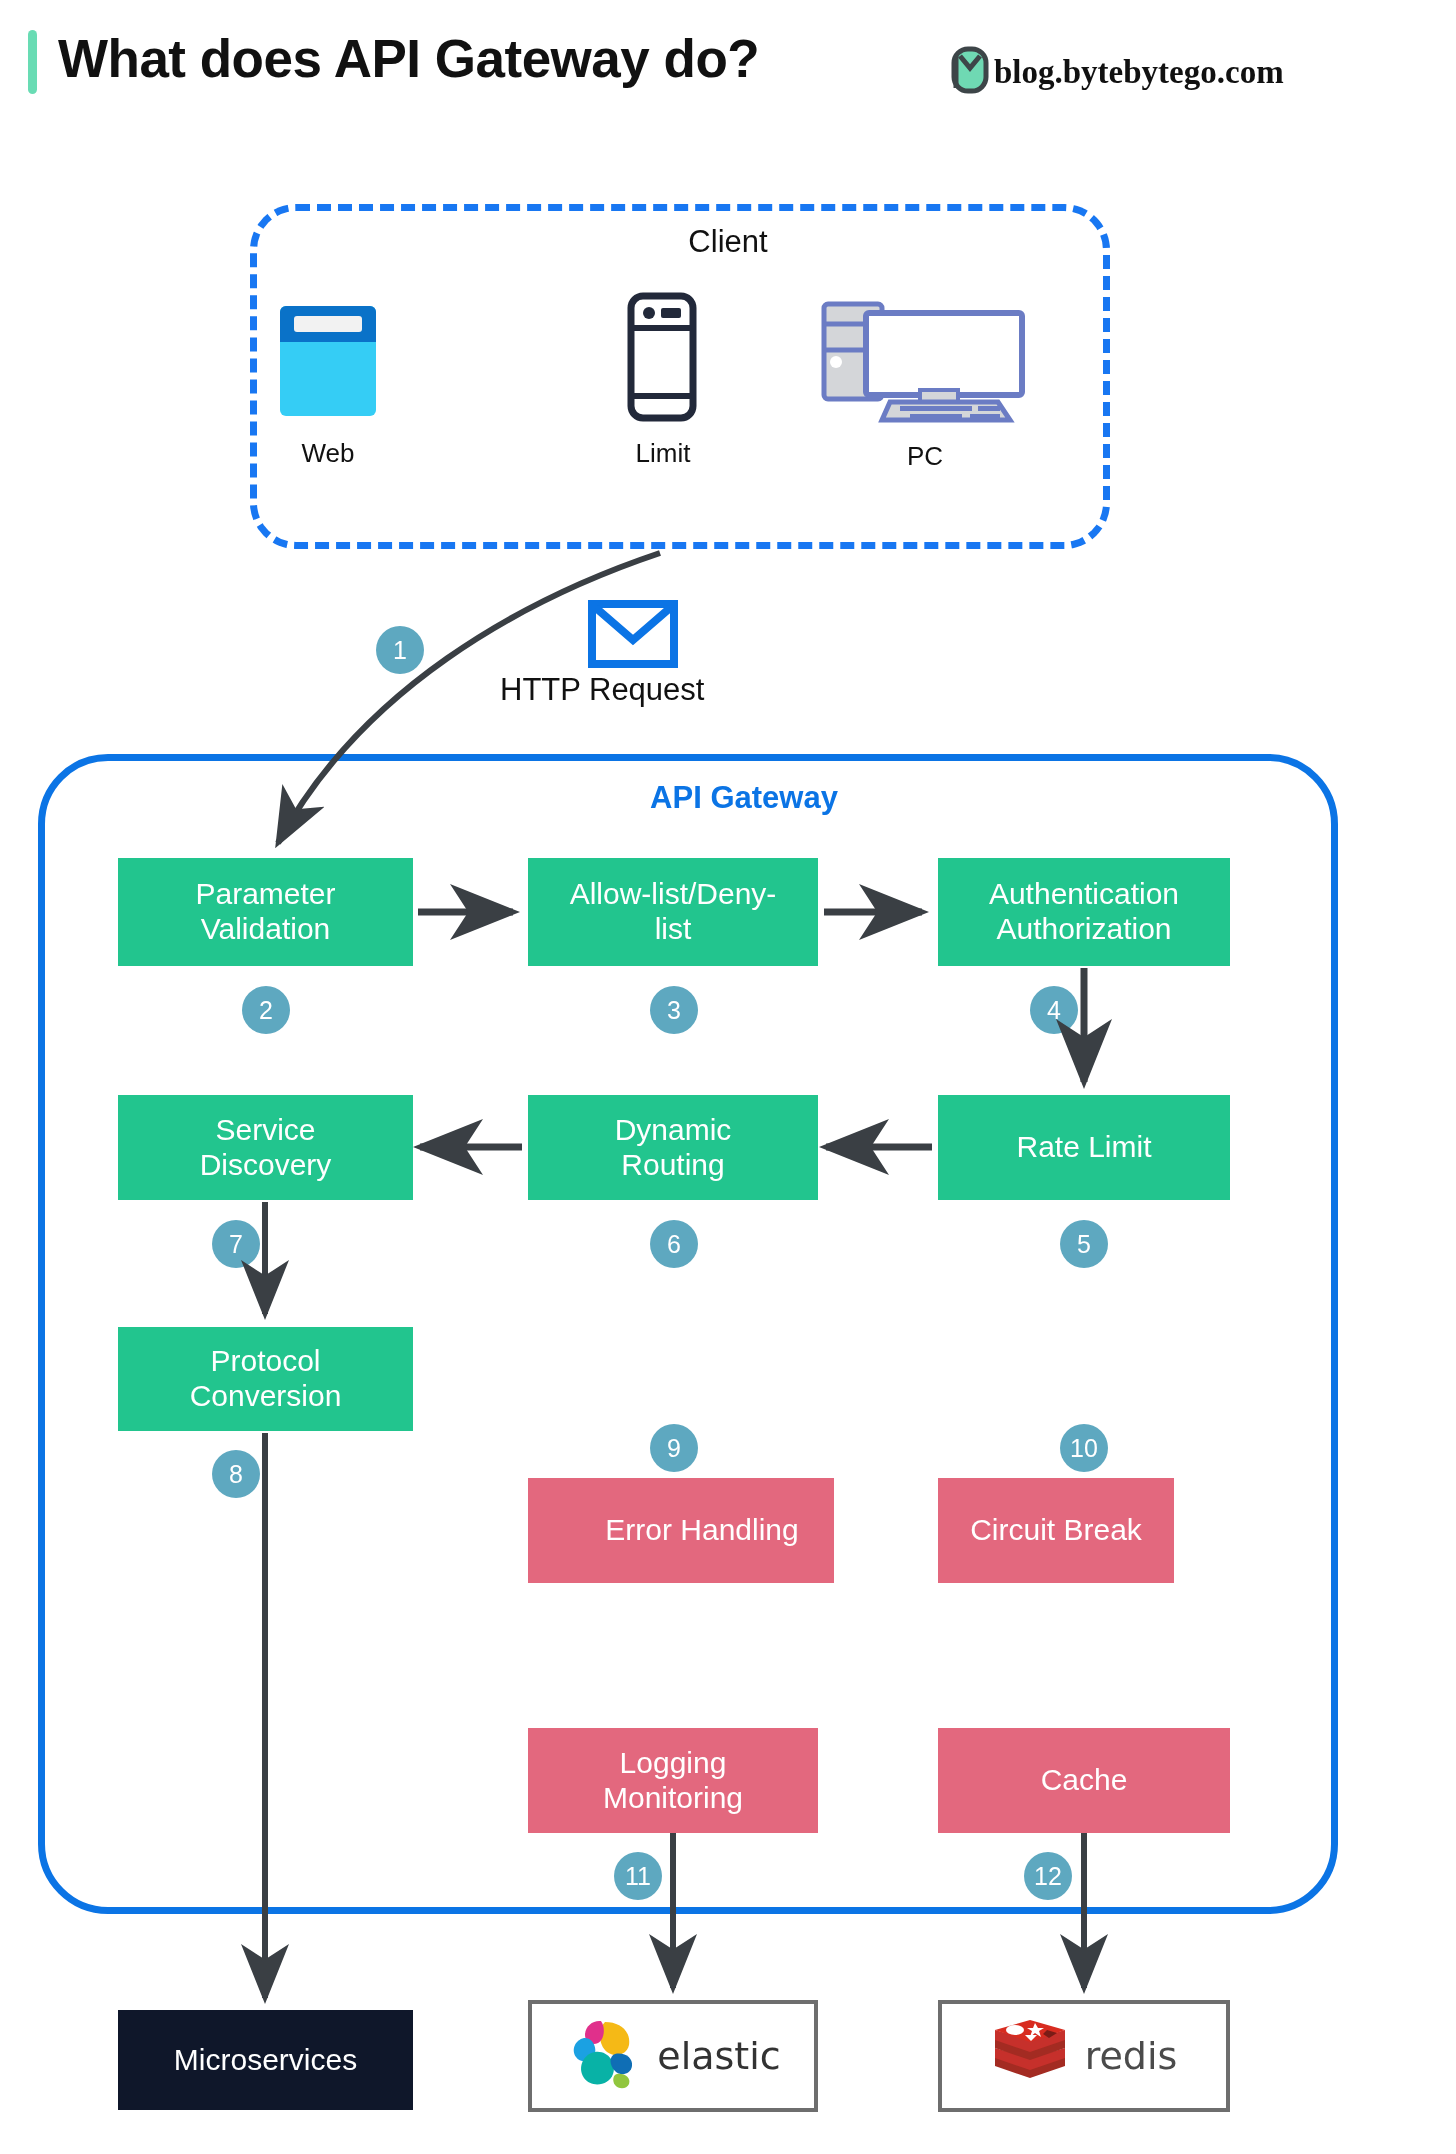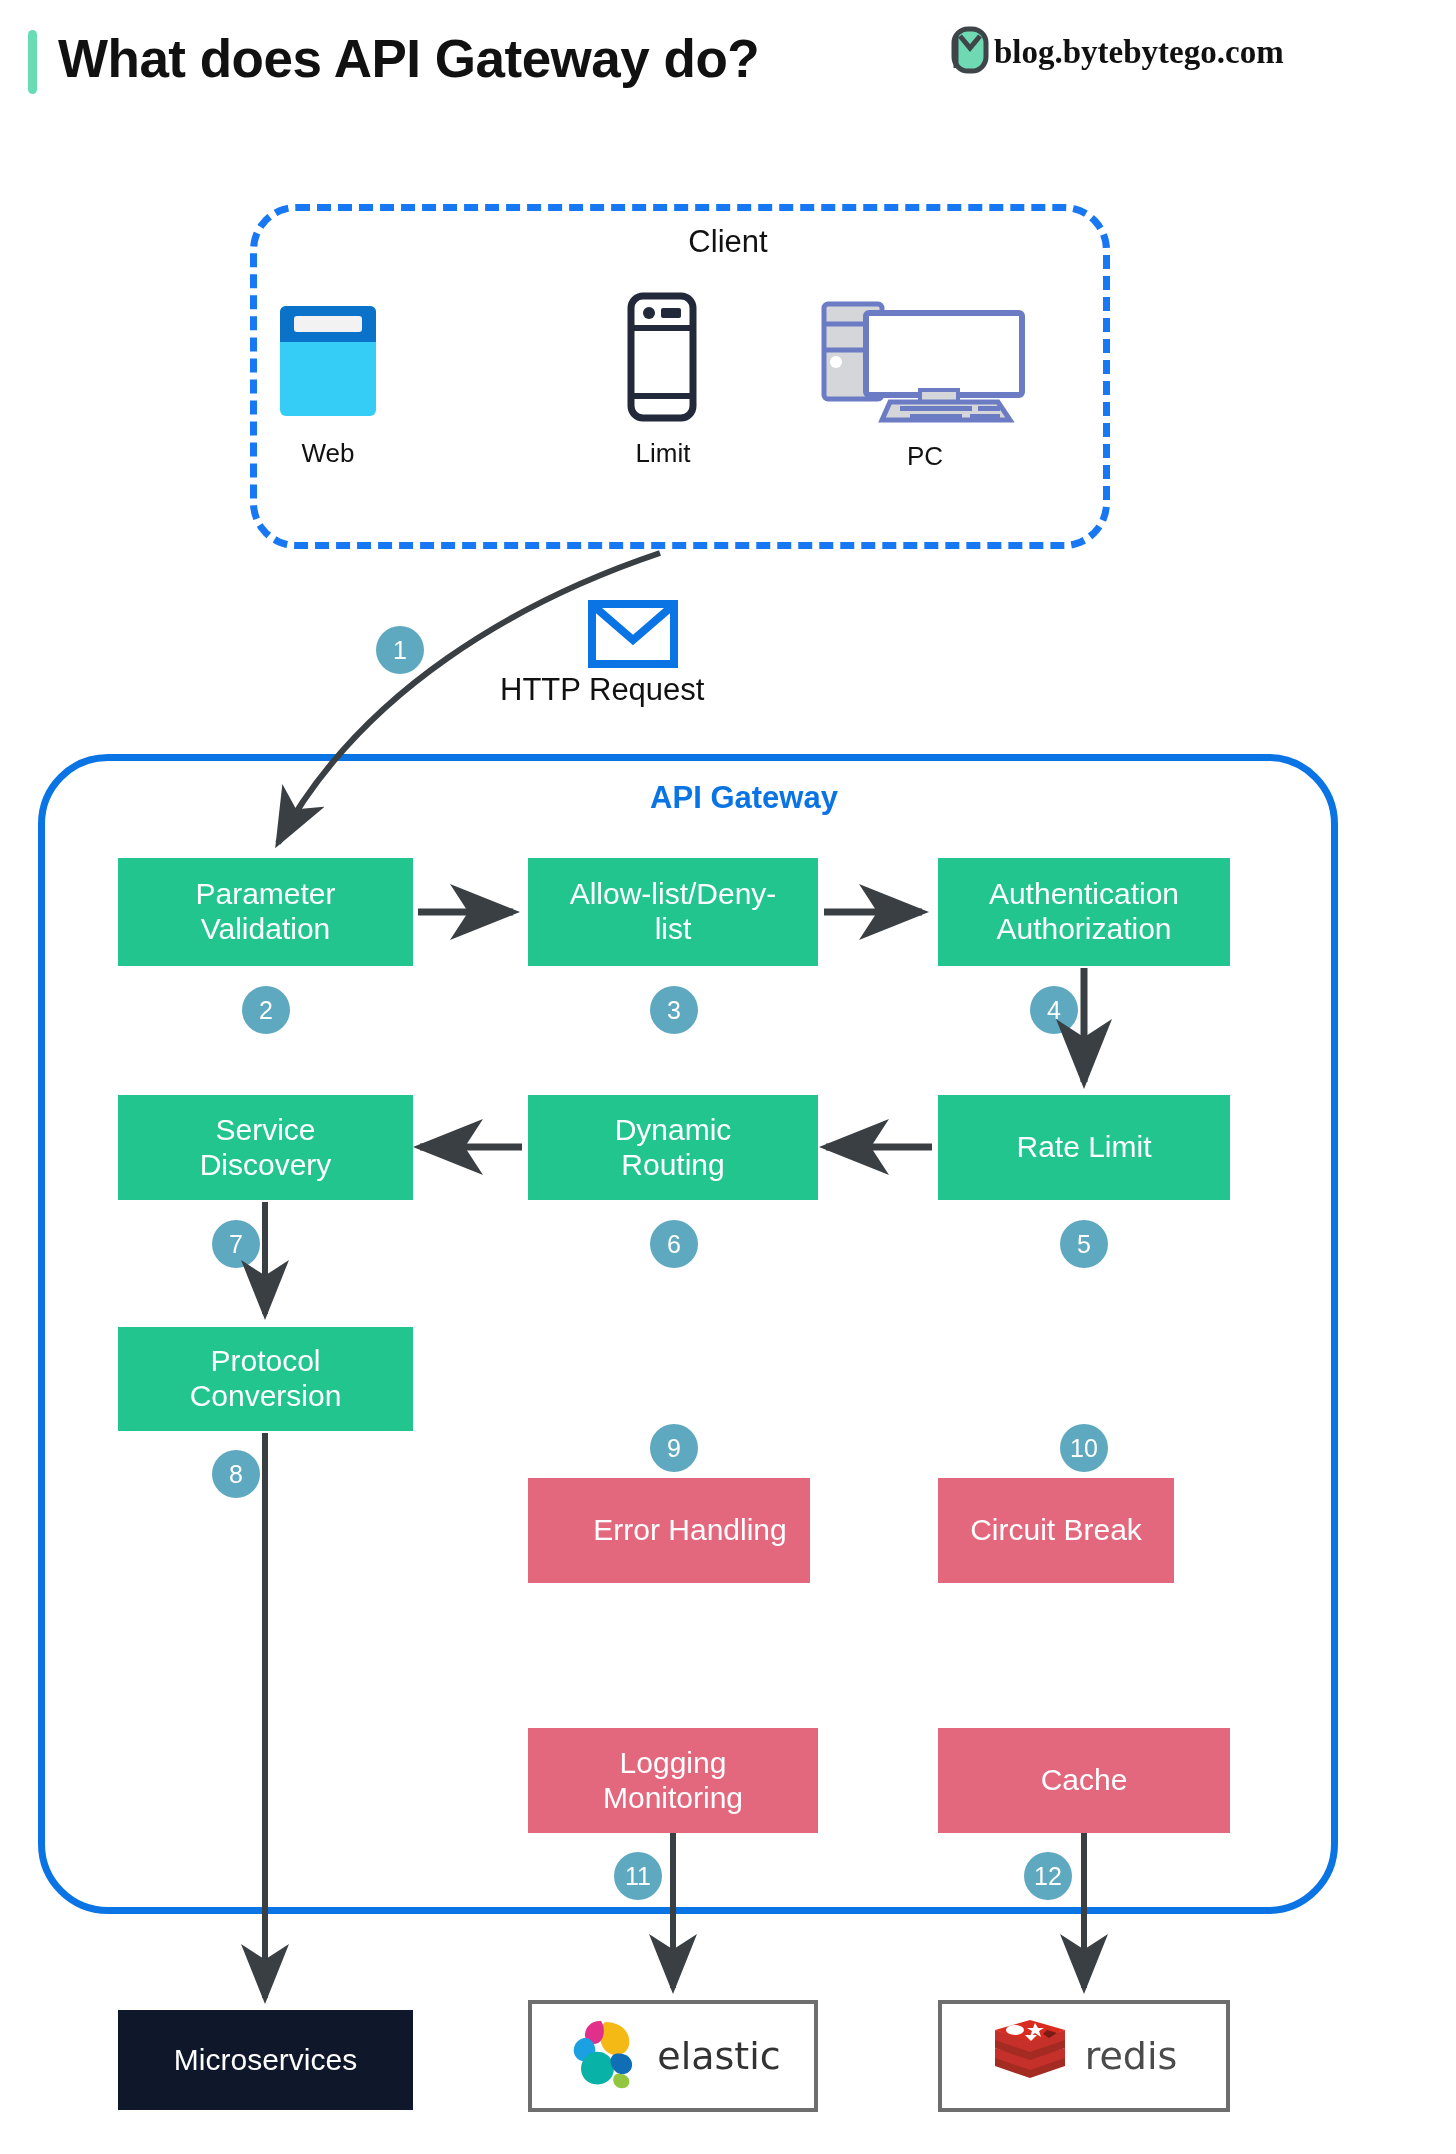--- a/index.html
+++ b/index.html
@@ -9,7 +9,7 @@
   
   .hdr-bar{position:absolute;left:28px;top:30px;width:9px;height:64px;background:#69dcb4;border-radius:5px;}
   .hdr-title{position:absolute;left:58px;top:28px;font-size:53px;color:#111;letter-spacing:-0.5px;white-space:nowrap;font-weight:bold;}
-  .hdr-brand{position:absolute;left:950px;top:26px;display:flex;align-items:center;gap:4px;text-align:center;}
+  .hdr-brand{position:absolute;left:950px;top:46px;display:flex;align-items:center;gap:4px;text-align:center;}
   .hdr-brand-text{font-family:"Liberation Serif",serif;font-weight:bold;font-size:33px;color:#111;white-space:nowrap;}
 
   

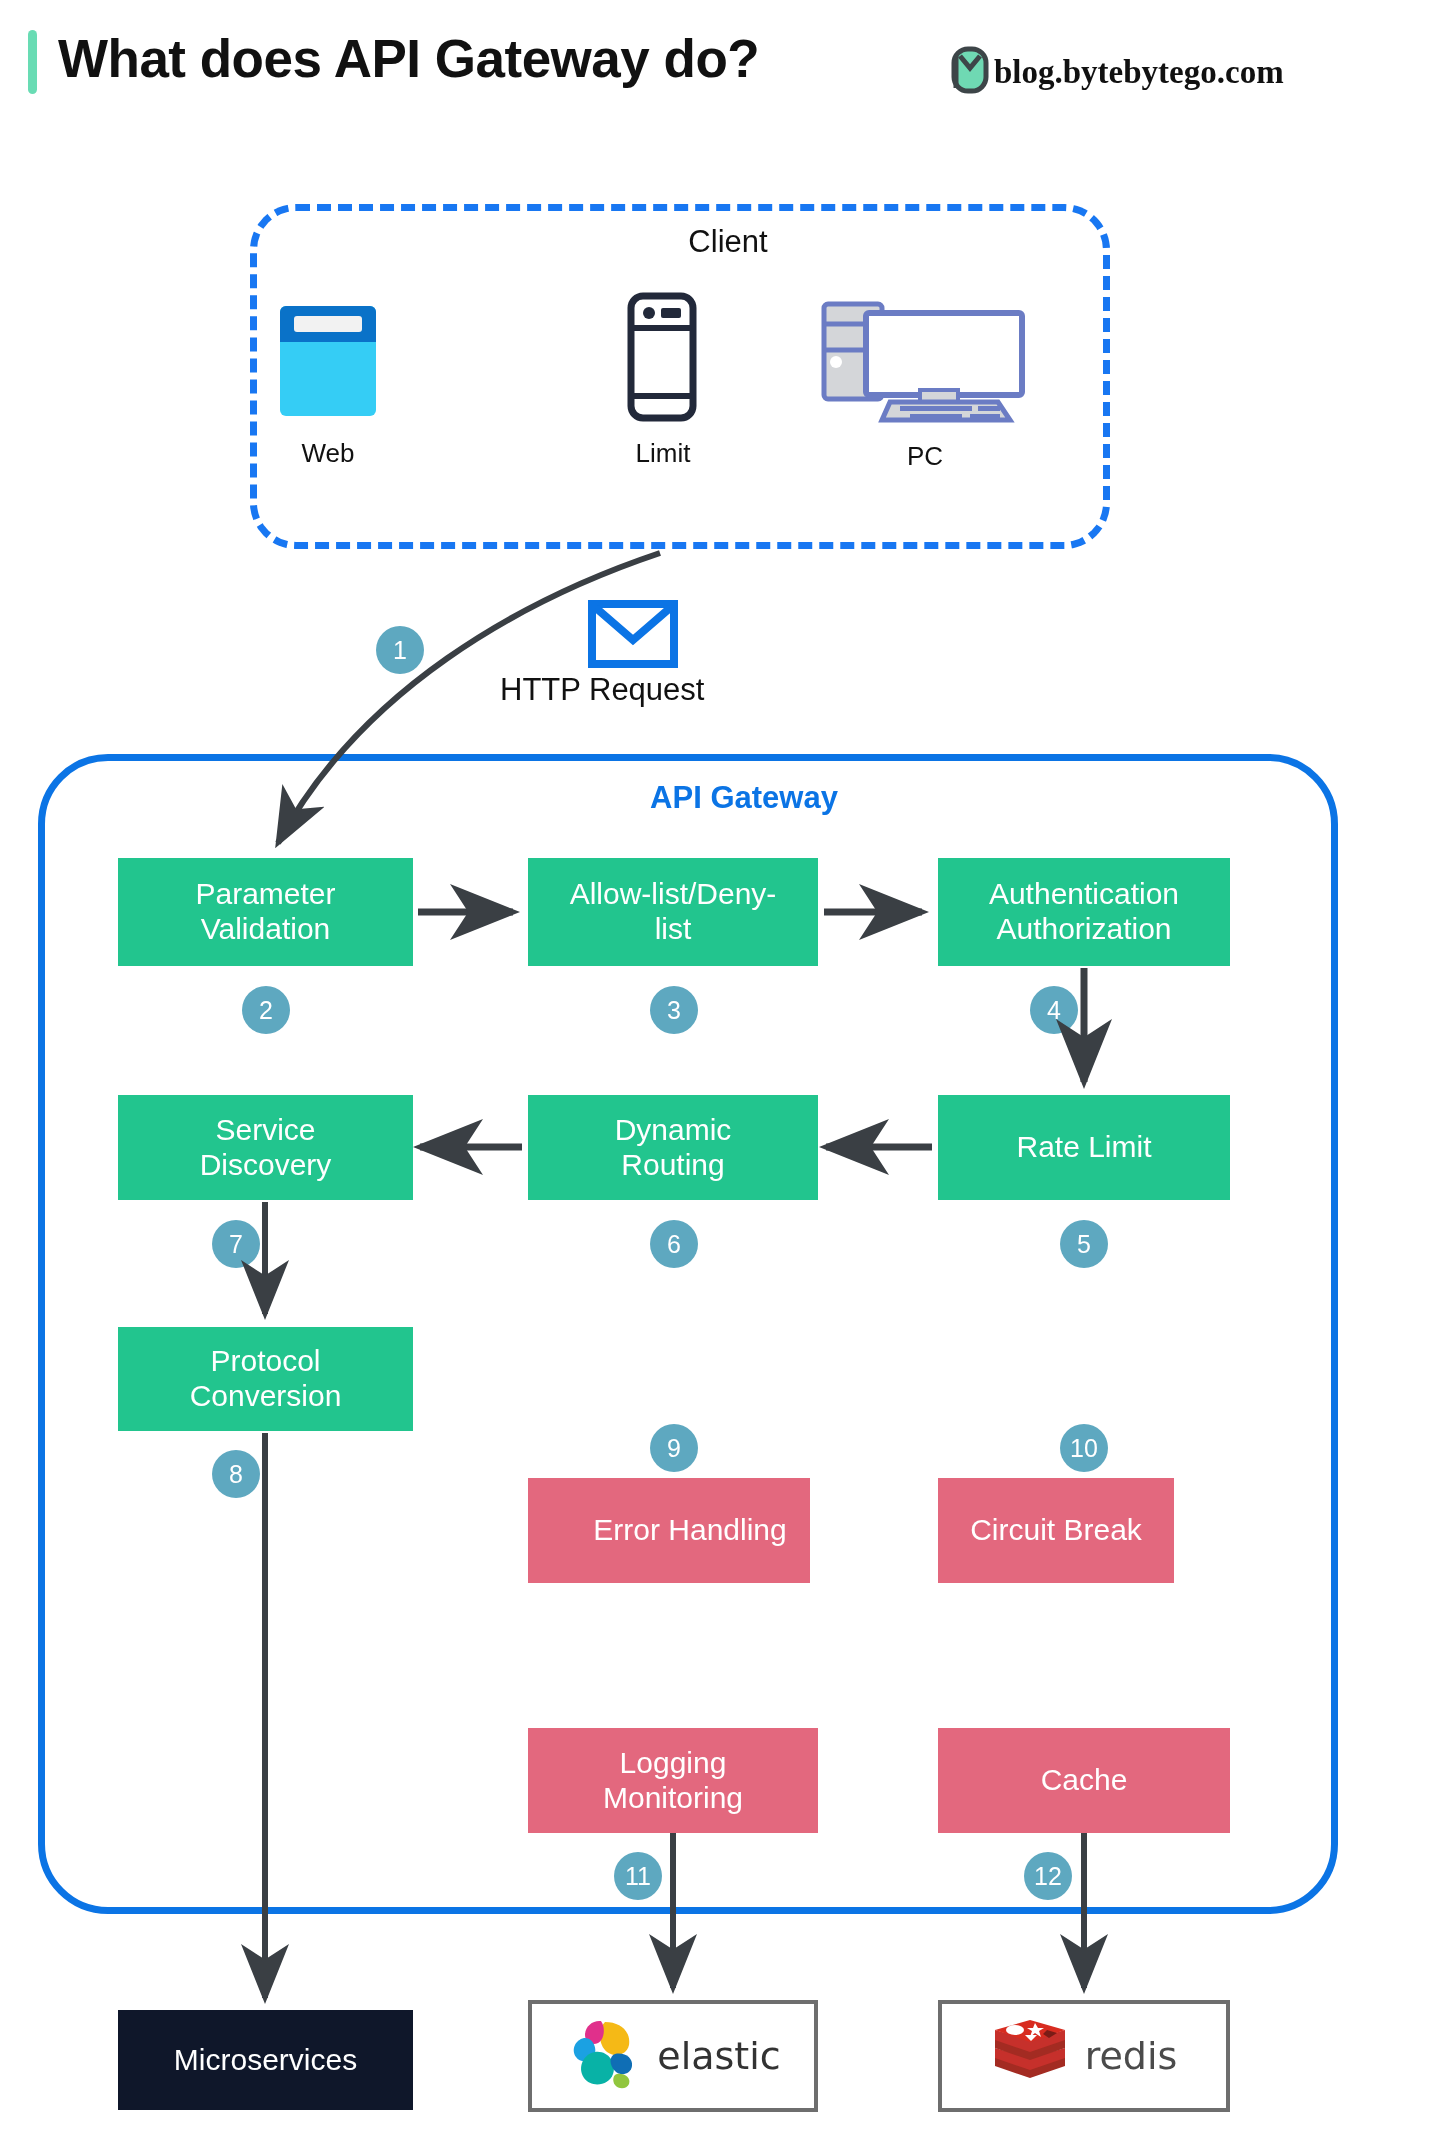--- a/index.html
+++ b/index.html
@@ -159,7 +159,7 @@
   <div class="badge" style="left:212px;top:1450px;">8</div>
 
   <div class="badge" style="left:650px;top:1424px;">9</div>
-  <div class="pbox pink" style="left:528px;top:1478px;width:282px;height:105px;padding-left:48px;">
+  <div class="pbox pink" style="left:528px;top:1478px;width:306px;height:105px;padding-left:48px;">
     <span>Error Handling</span>
   </div>
 

